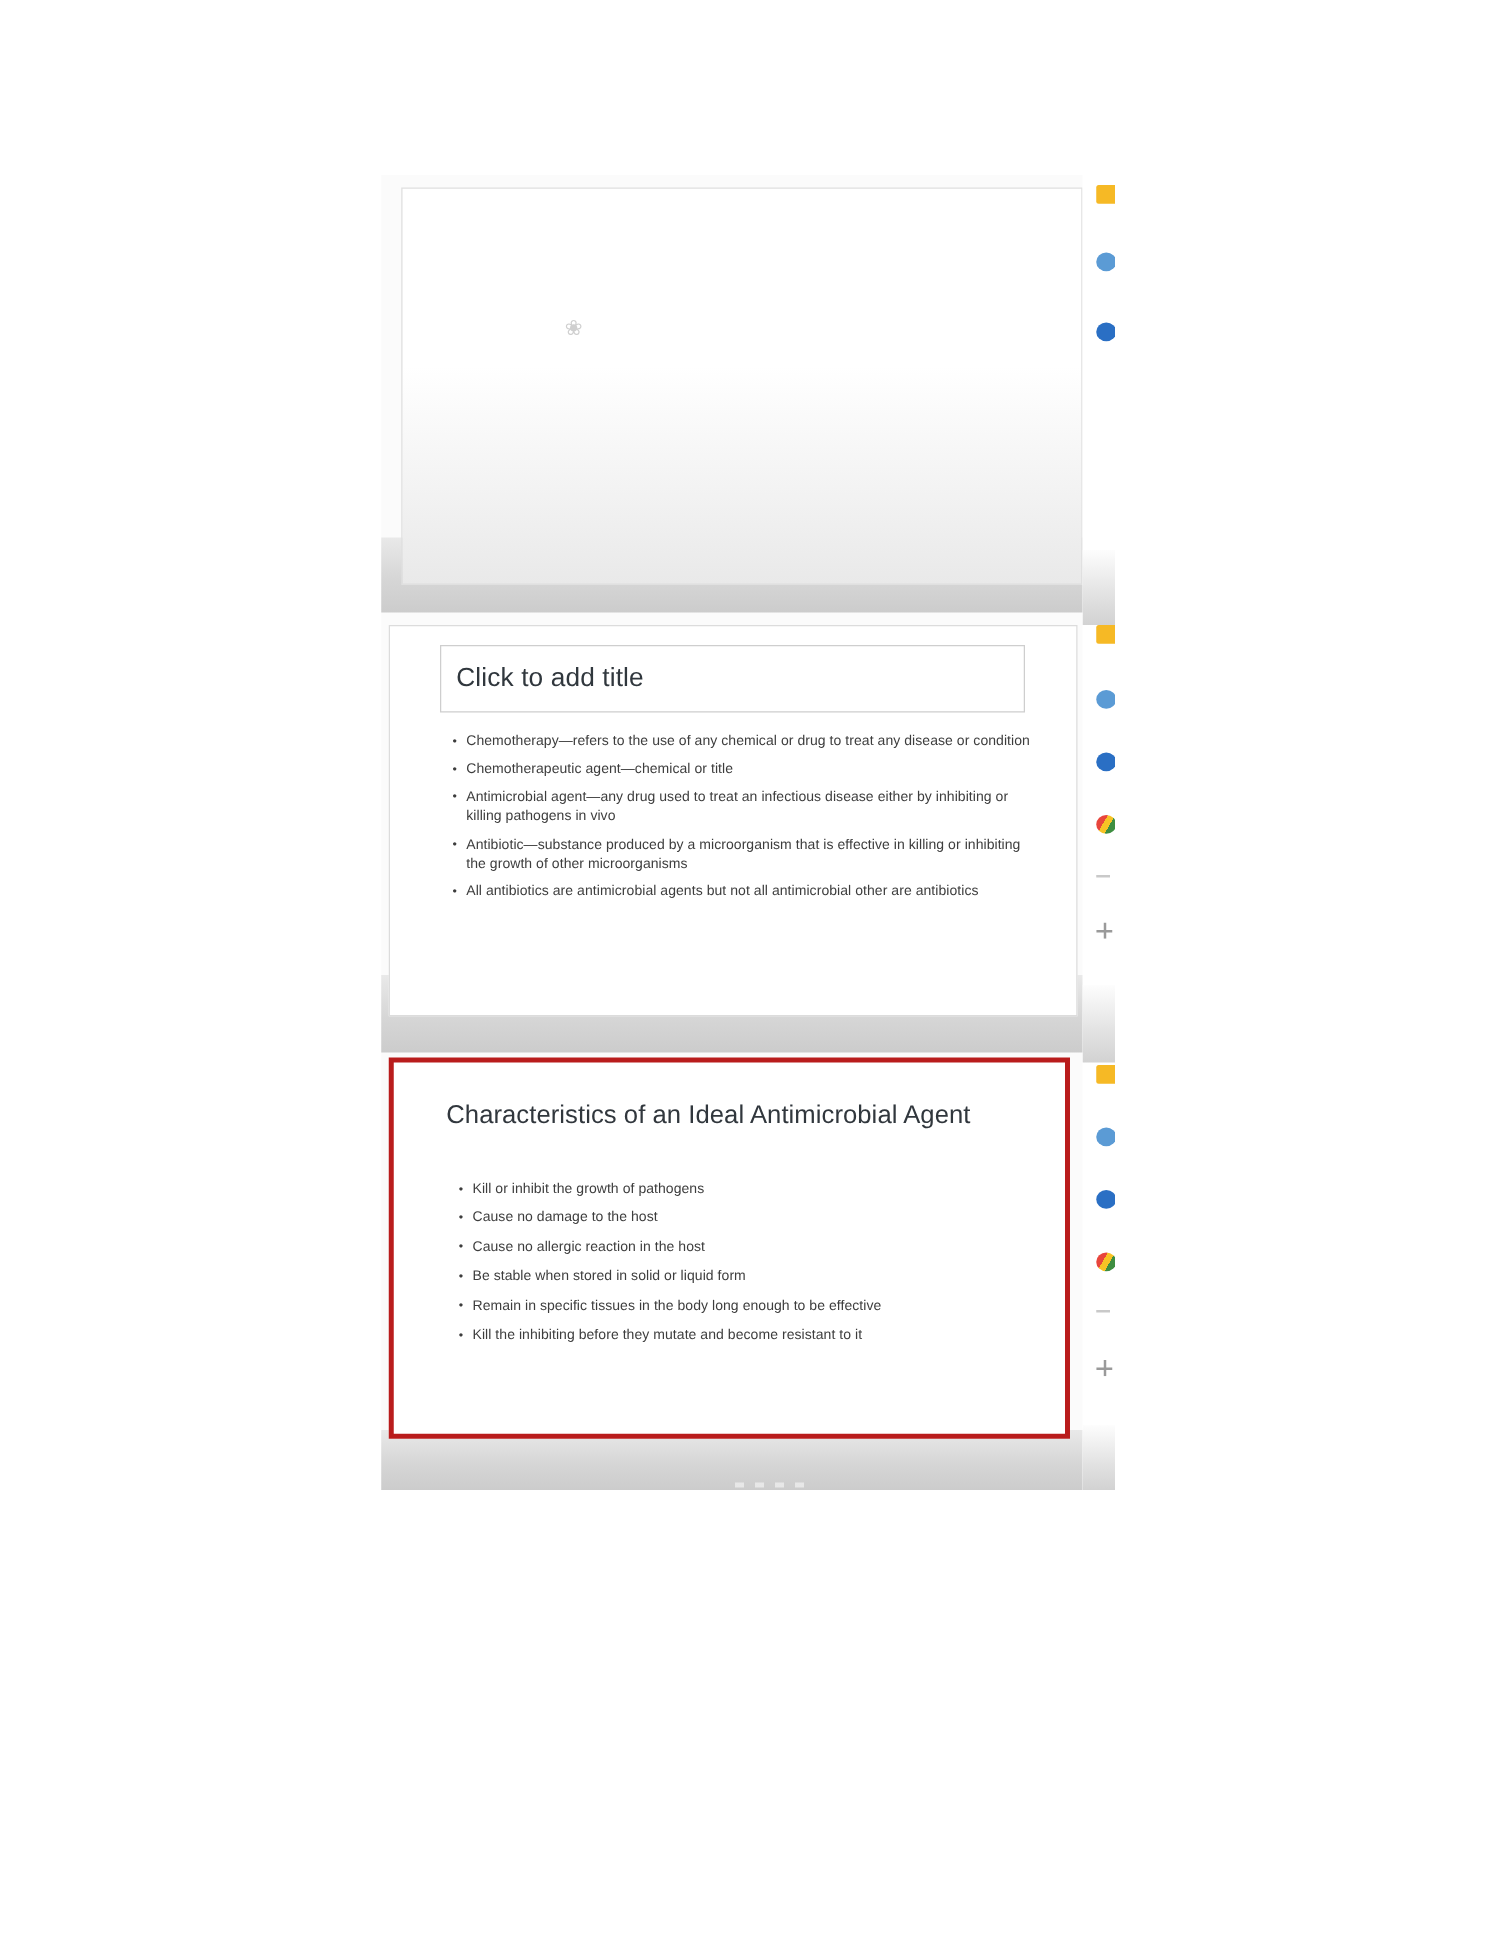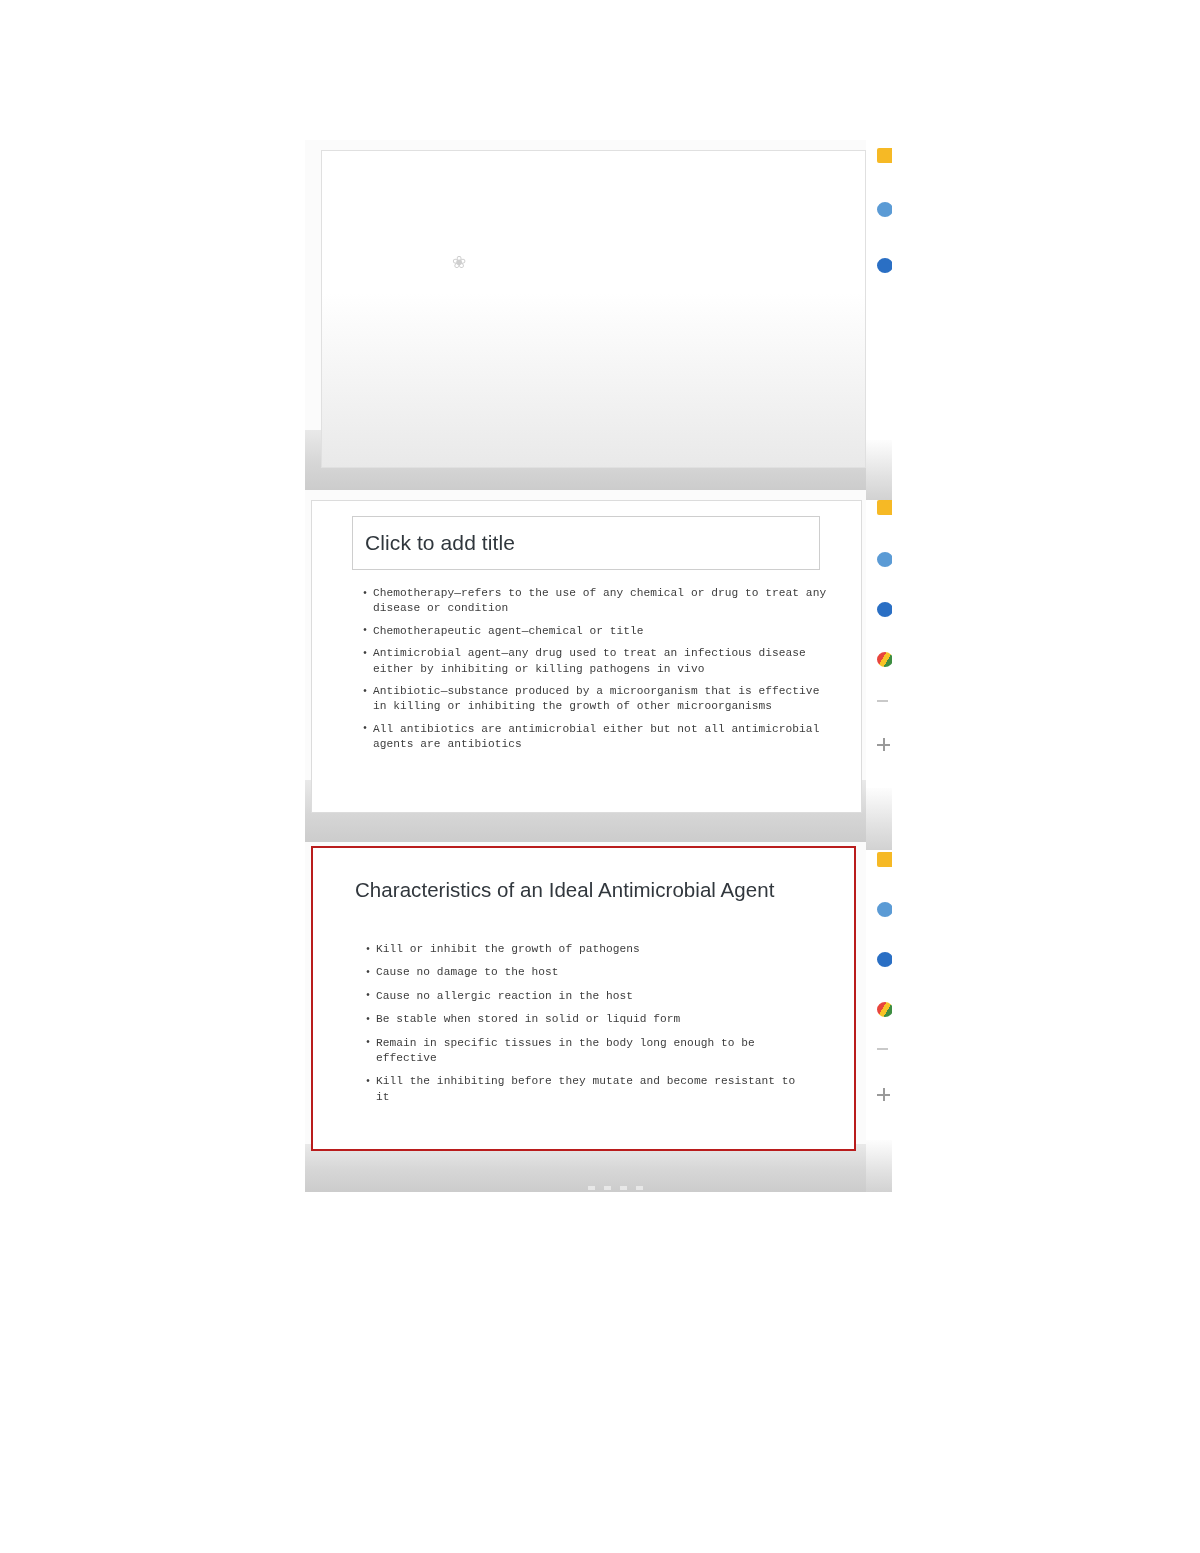--- a/index.html
+++ b/index.html
@@ -205,7 +205,6 @@
     line-height: 15.4px;
     letter-spacing: 0.05px;
     margin-bottom: 7px;
-    font-family: Liberation Mono, monospace;
   }
   .bullets li::before {
     content: "\2022";

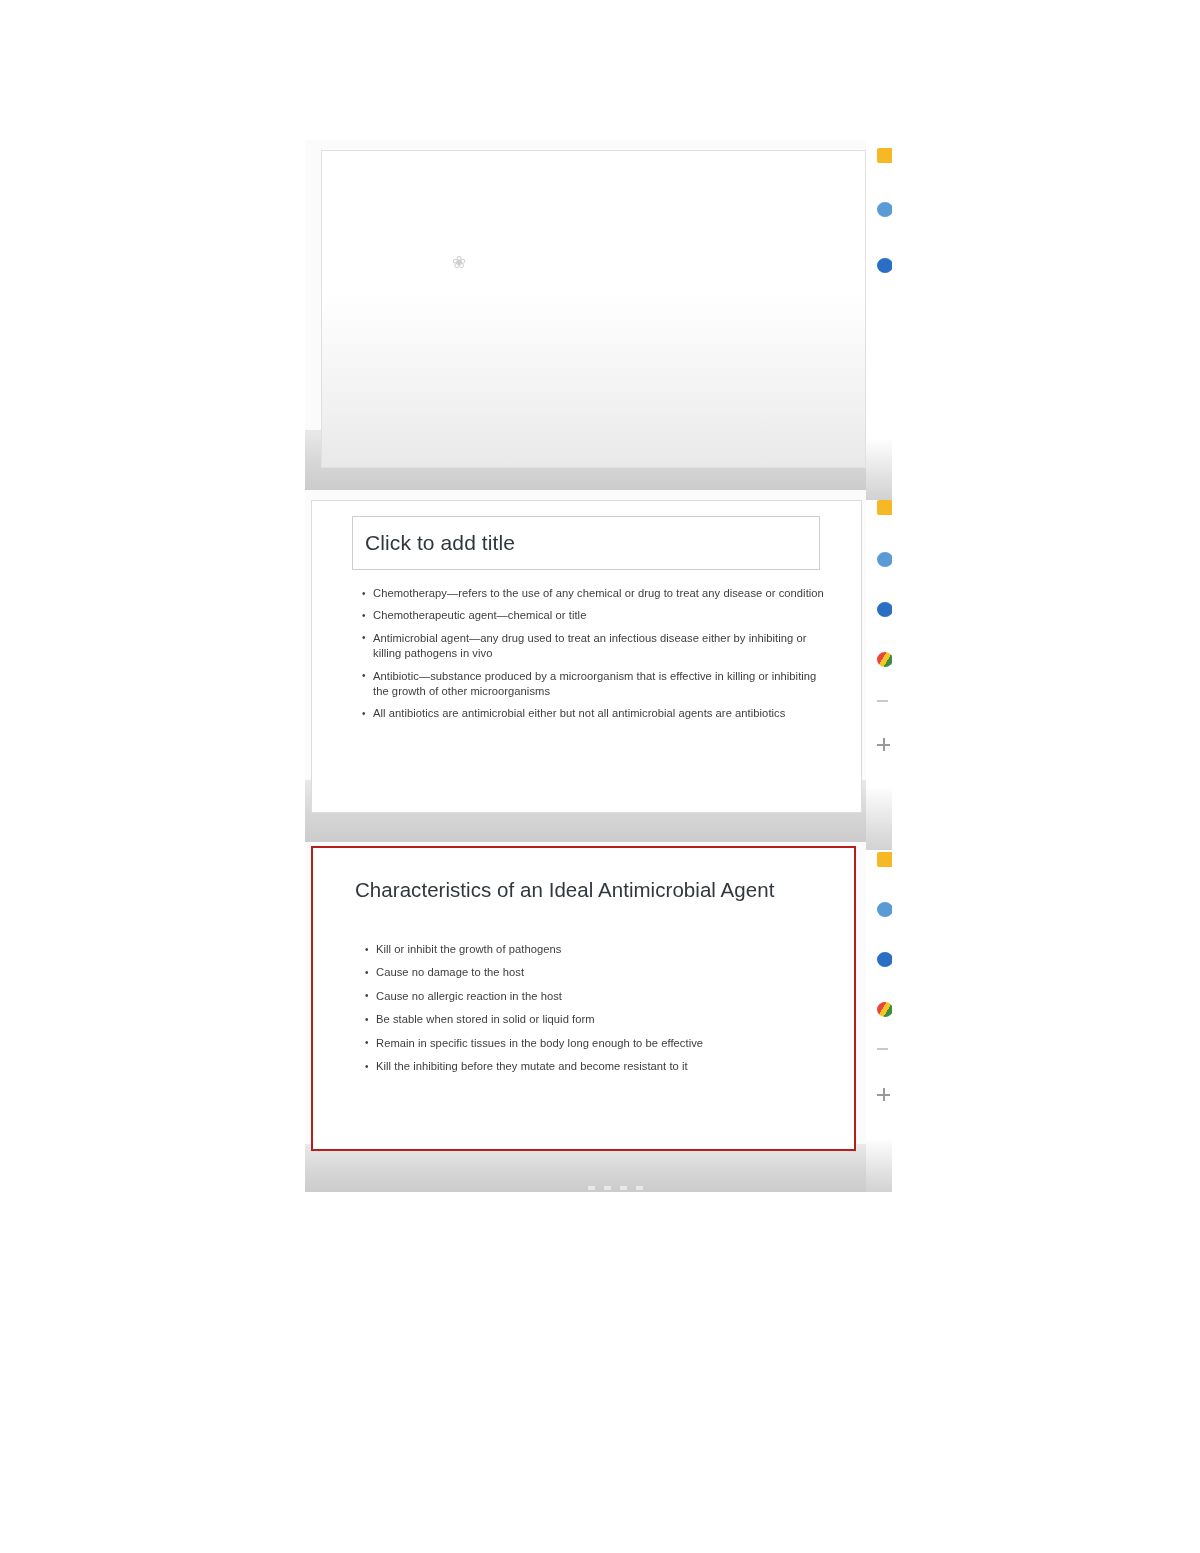--- a/index.html
+++ b/index.html
@@ -254,7 +254,7 @@
           <li>Chemotherapeutic agent—chemical or title</li>
           <li>Antimicrobial agent—any drug used to treat an infectious disease either by inhibiting or killing pathogens in vivo</li>
           <li>Antibiotic—substance produced by a microorganism that is effective in killing or inhibiting the growth of other microorganisms</li>
-          <li>All antibiotics are antimicrobial either but not all antimicrobial agents are antibiotics</li>
+          <li>All antibiotics are antimicrobial agents but not all antimicrobial other are antibiotics</li>
         </ul>
       </div>
     </div>

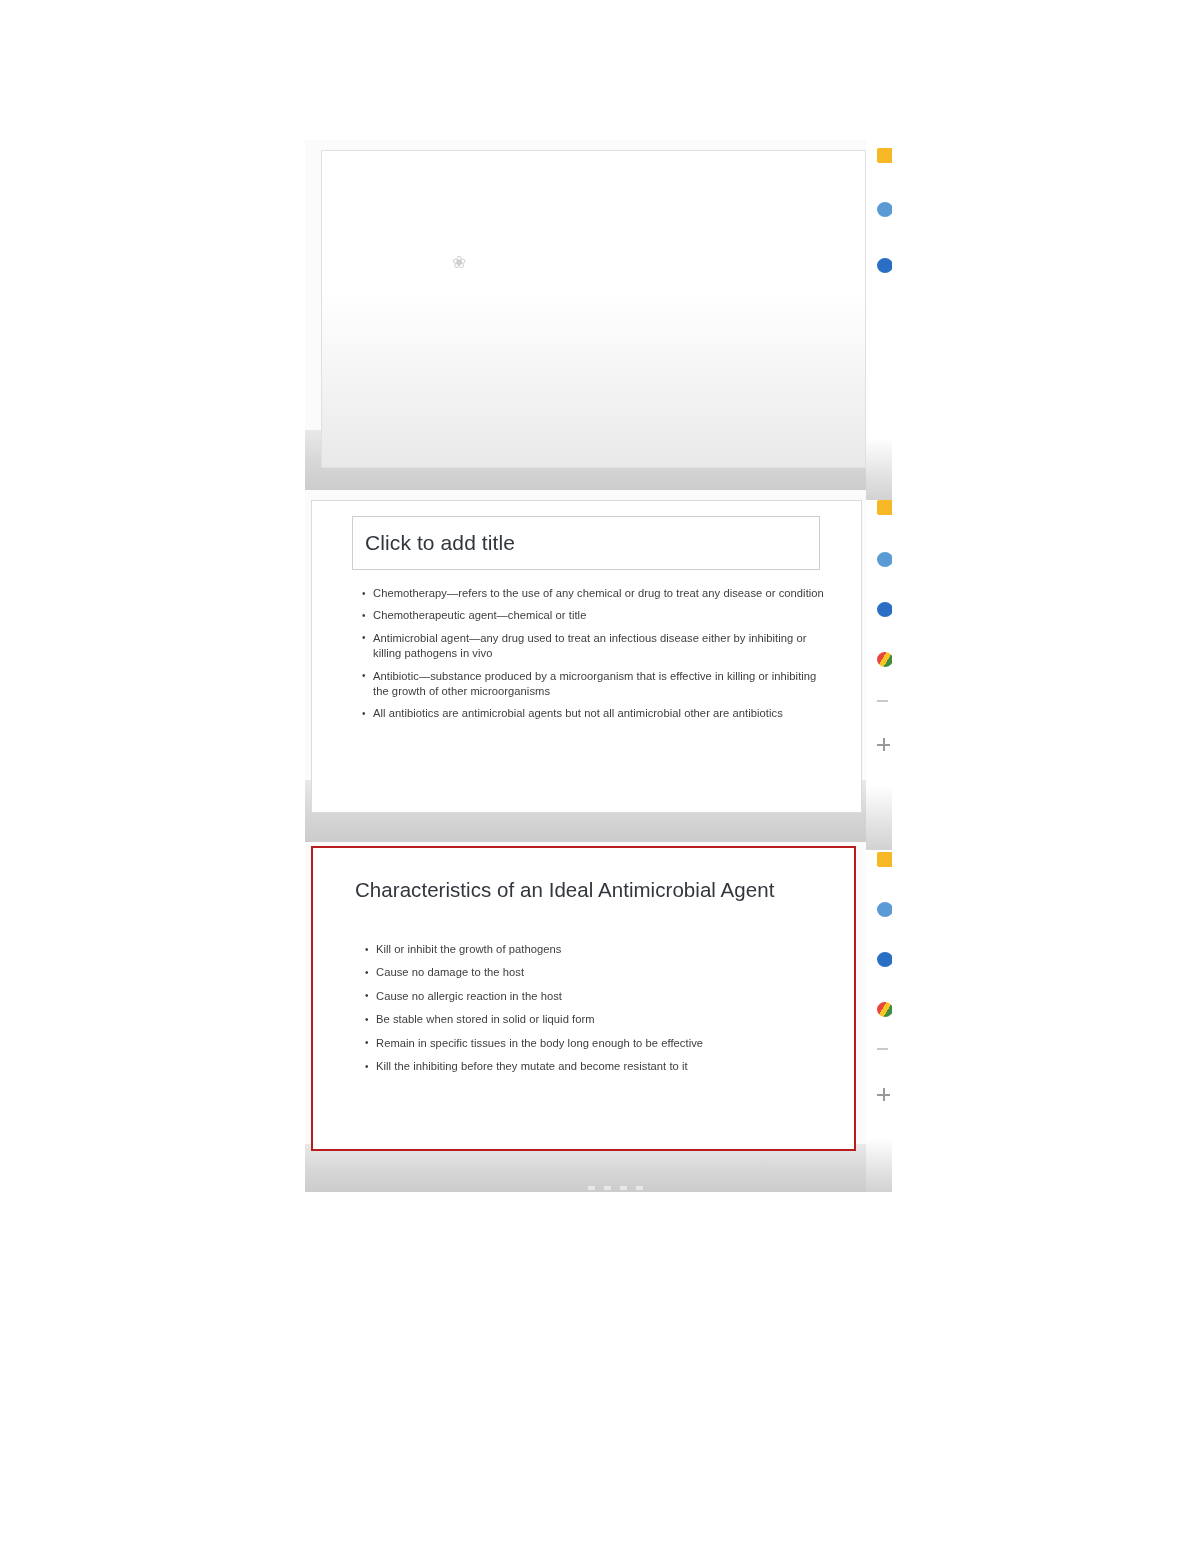--- a/index.html
+++ b/index.html
@@ -176,7 +176,7 @@
   #slide3-under { top: 300px; height: 48px; }
   #slide3-frame {
     left: 6px; top: 2px; width: 545px; height: 305px;
-    border: 2px solid #b91c1c;
+    border: 4px solid #b91c1c;
   }
   .slide-heading {
     position: absolute;

